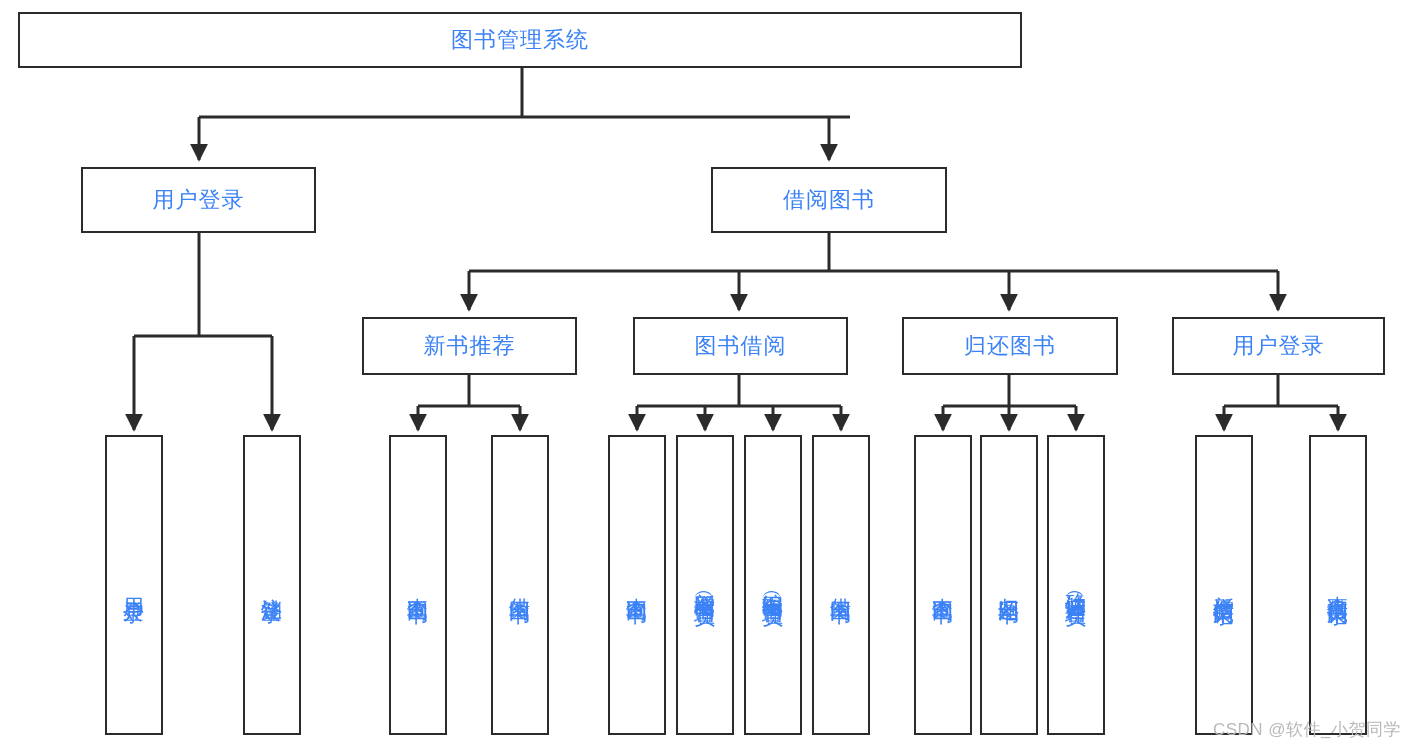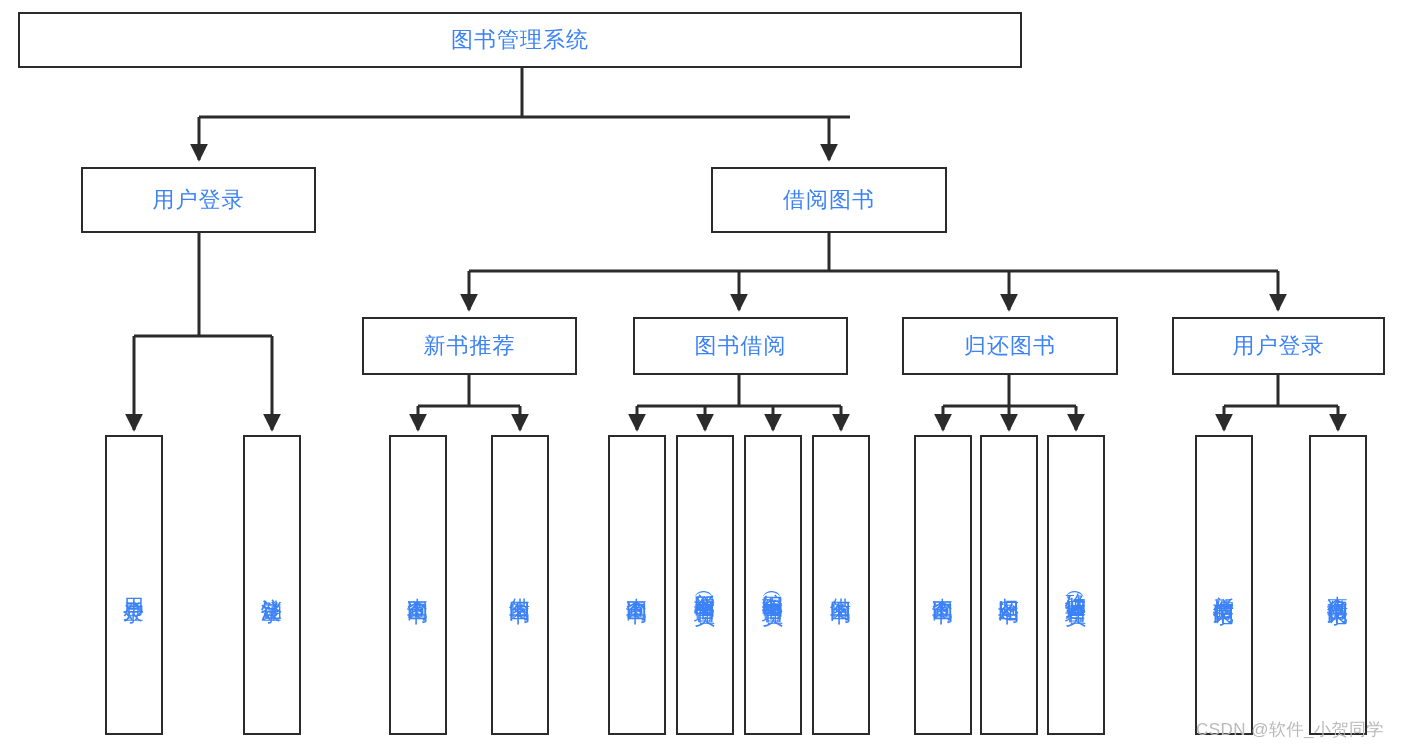--- a/index.html
+++ b/index.html
@@ -53,7 +53,7 @@
   }
   .watermark {
     position: absolute;
-    right: 21px;
+    right: 4px;
     bottom: 6px;
     font-size: 17px;
     color: #b9b9b9;

